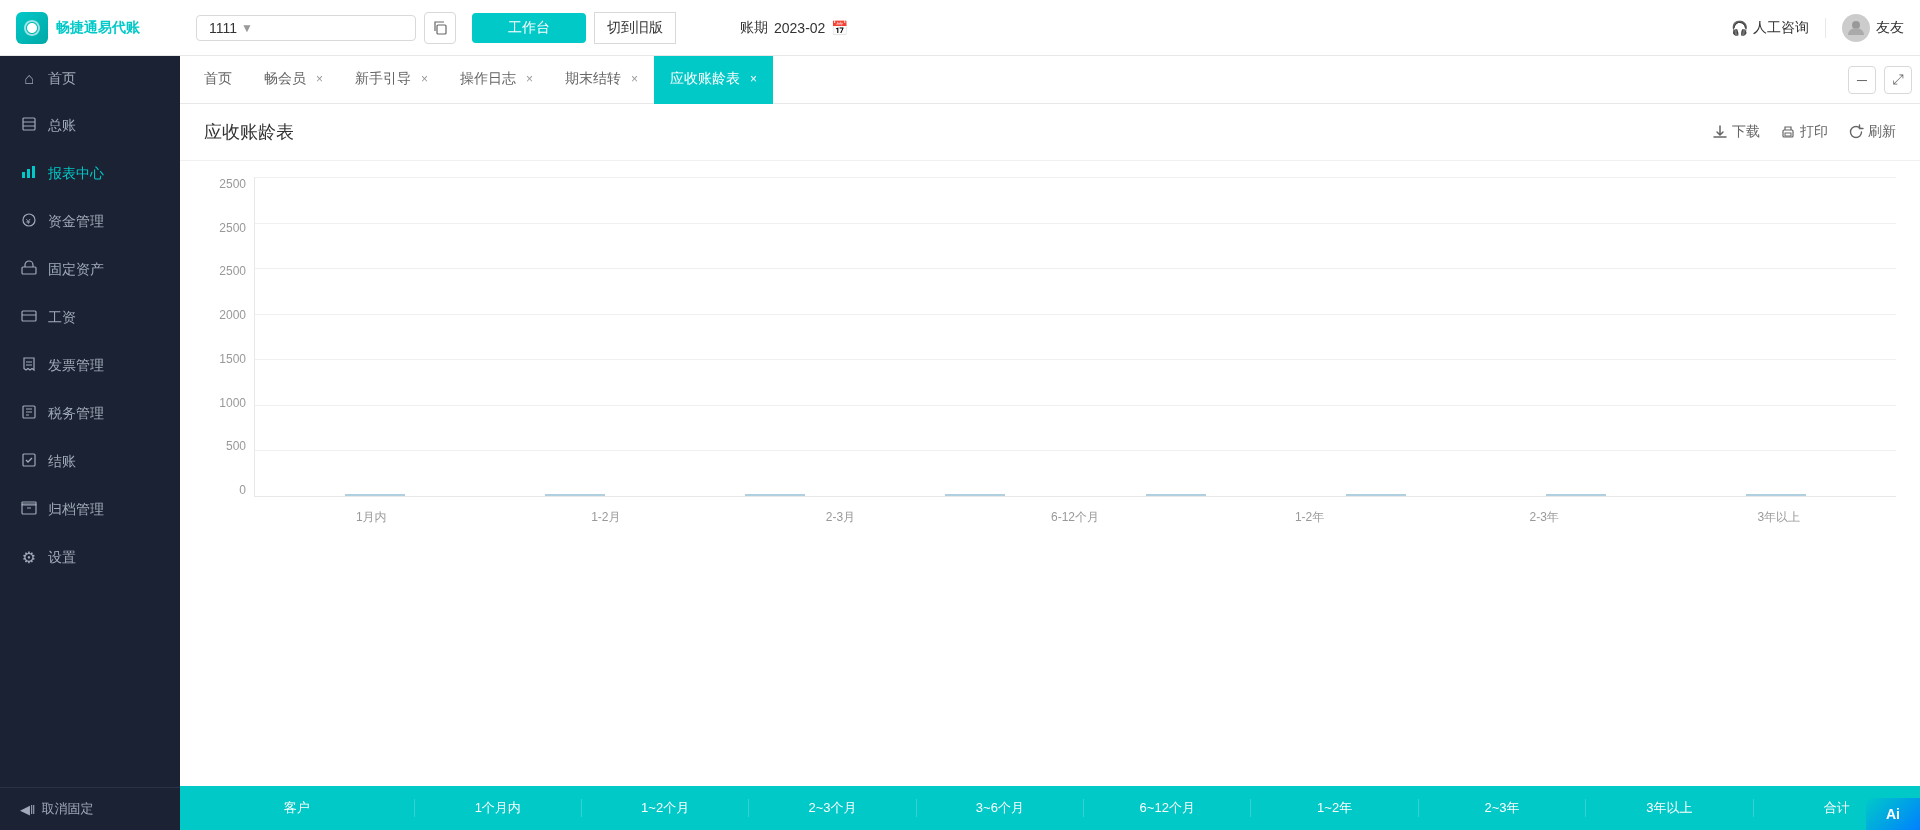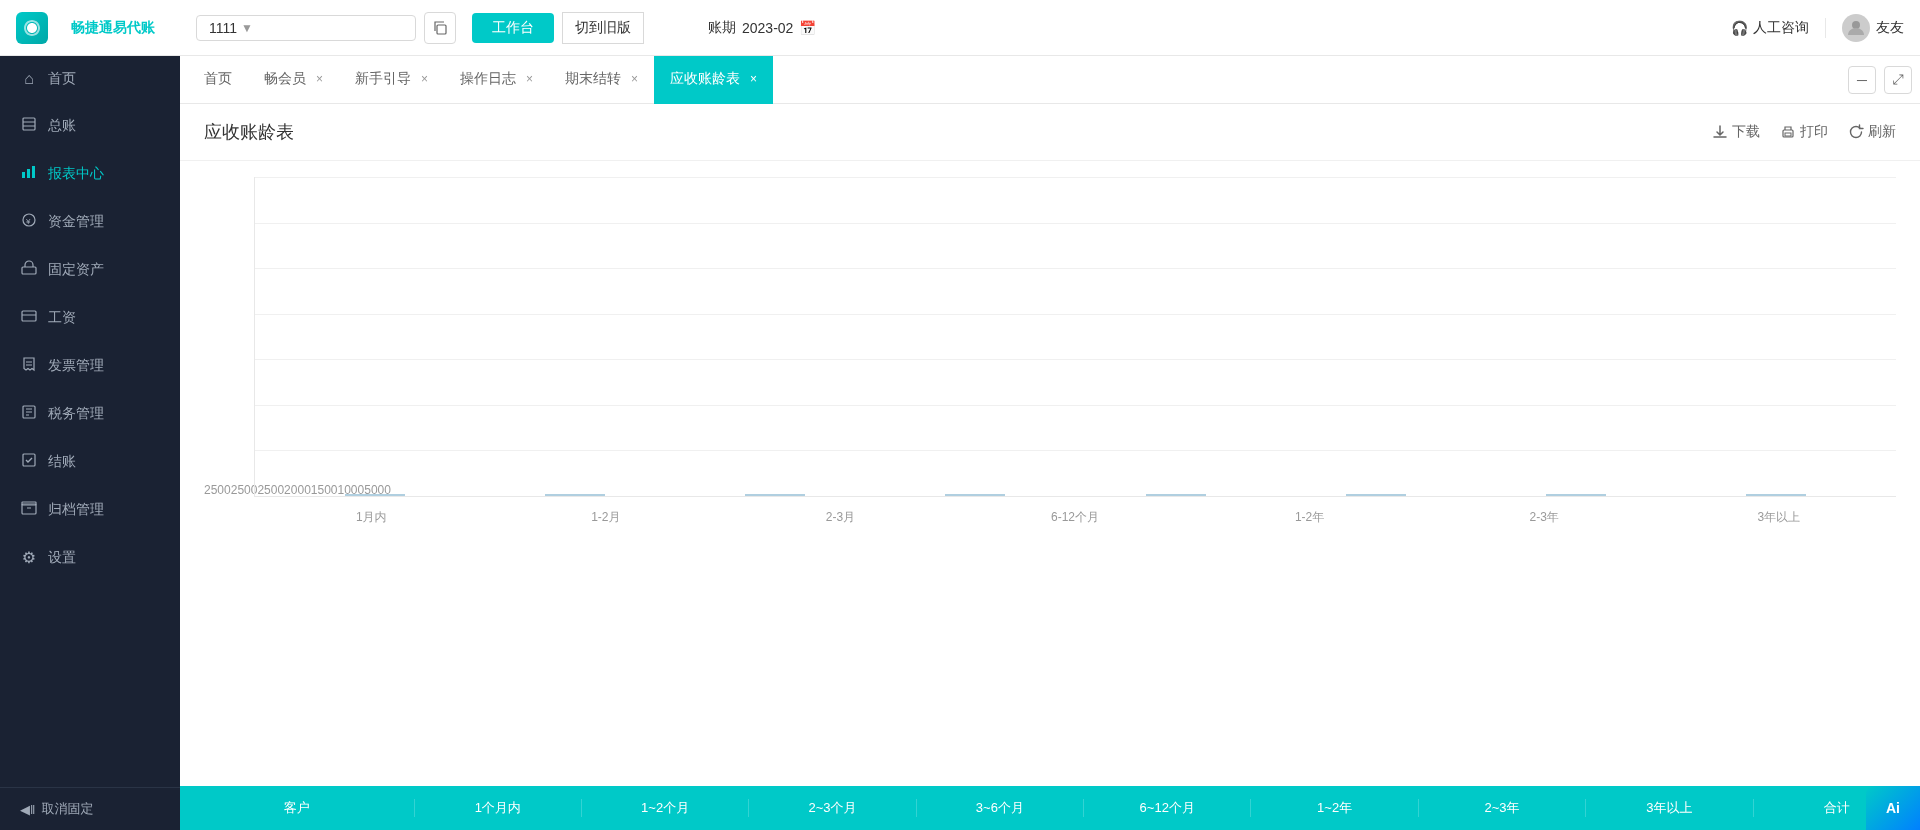--- a/index.html
+++ b/index.html
@@ -20,7 +20,7 @@
       width: 180px;
       display: flex;
       align-items: center;
-      gap: 23px;
+      gap: 8px;
       flex-shrink: 0;
     }
     .logo-icon {

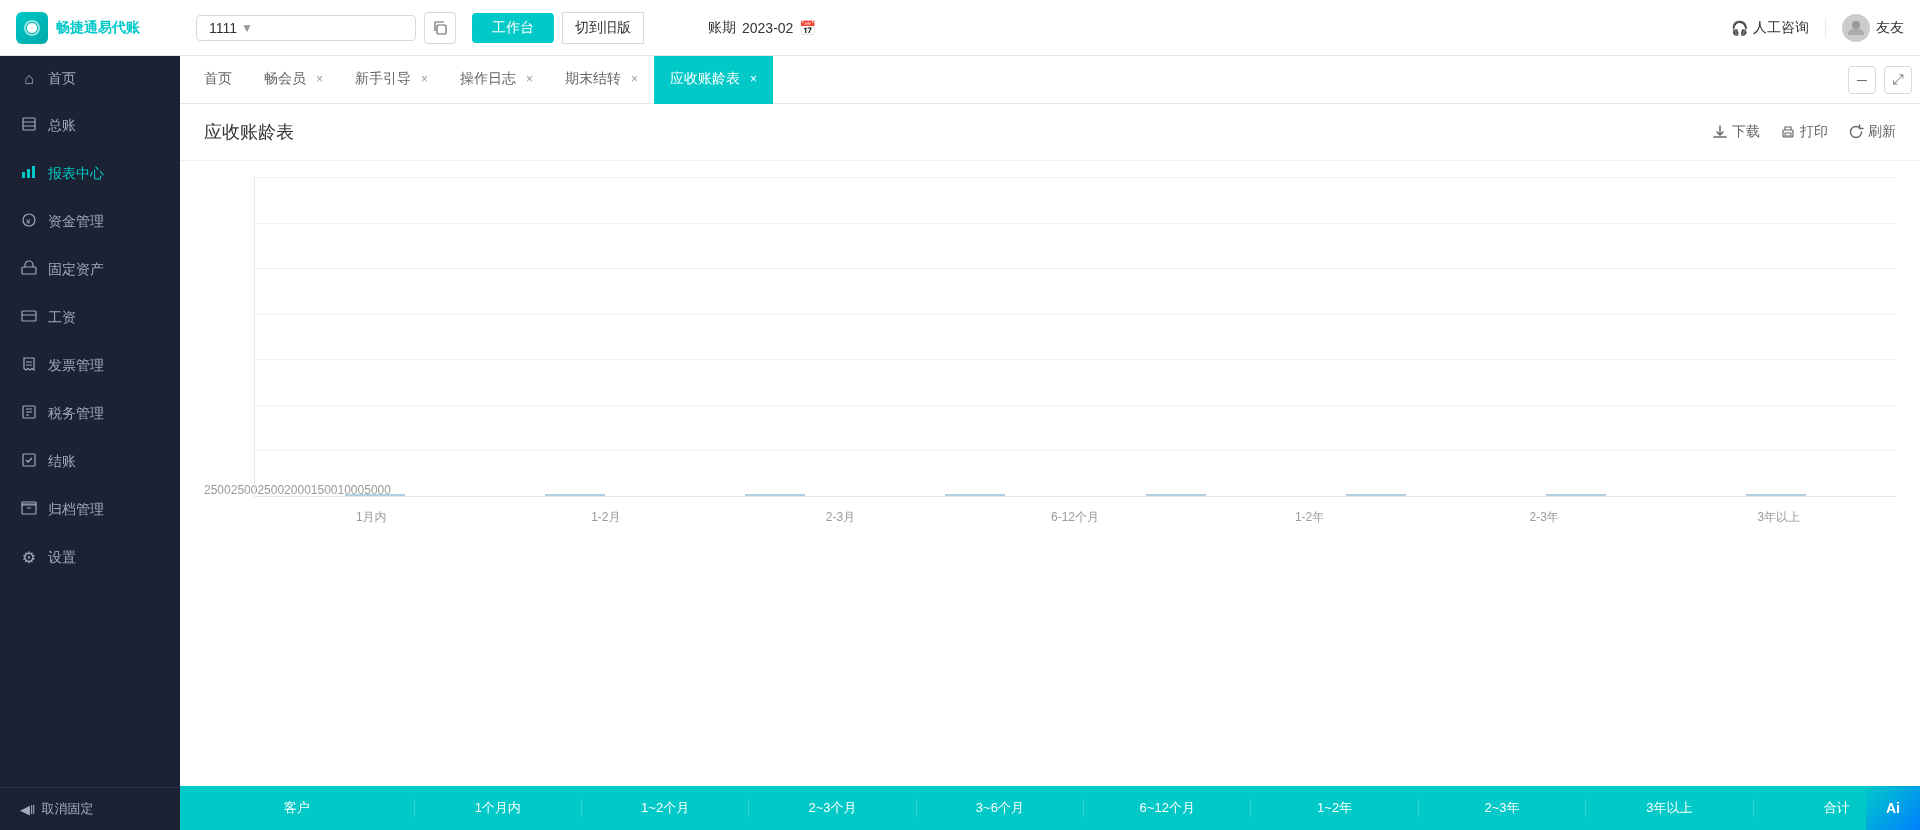--- a/index.html
+++ b/index.html
@@ -54,7 +54,7 @@
       margin-left: 16px;
       background: #00c9c8; color: #fff;
       border: none; border-radius: 4px;
-      padding: 6px 20px; cursor: pointer; font-size: 14px;
+      padding: 6px 36px; cursor: pointer; font-size: 14px;
     }
 
     .switch-btn {

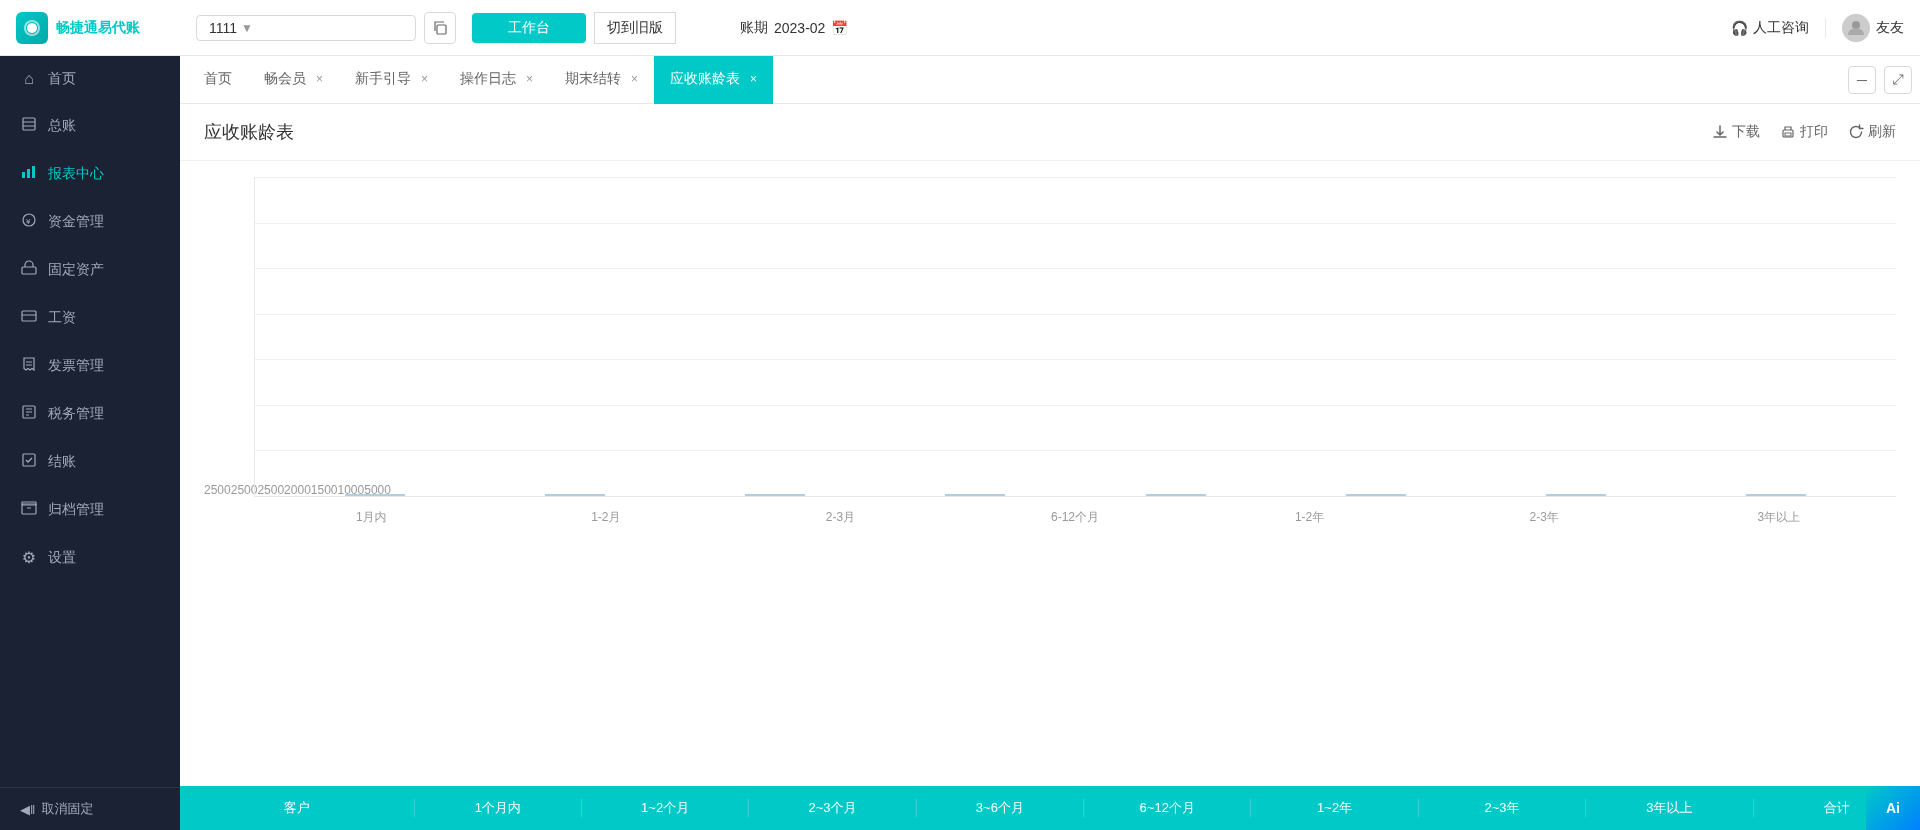--- a/index.html
+++ b/index.html
@@ -166,7 +166,7 @@
     
     .y-axis {
       position: absolute; left: 0; top: 0; bottom: 40px; width: 50px;
-      display: flex; justify-content: space-between;
+      display: flex; flex-direction: column; justify-content: space-between;
       align-items: flex-end; padding-right: 8px;
     }
     .y-label { font-size: 12px; color: #999; }

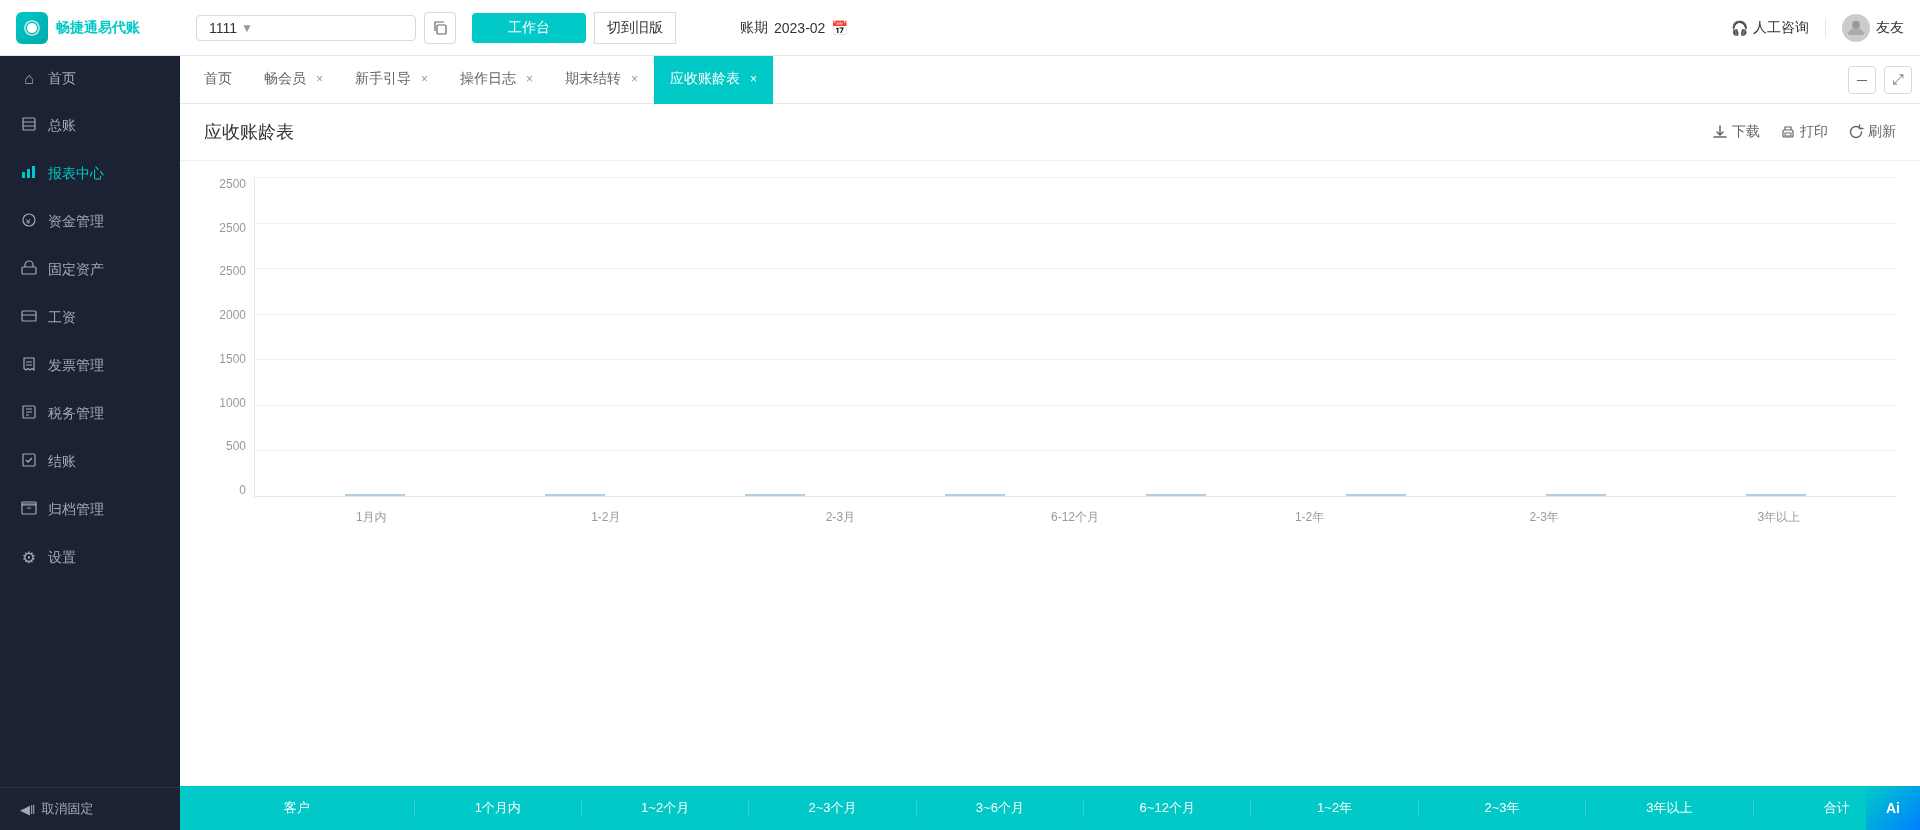--- a/index.html
+++ b/index.html
@@ -228,7 +228,7 @@
     .ai-badge {
       position: fixed; bottom: 0; right: 0;
       background: linear-gradient(135deg, #00c9c8, #0080ff);
-      color: white; padding: 14px 20px;
+      color: white; padding: 8px 20px;
       font-size: 14px; font-weight: bold;
       border-top-left-radius: 8px;
     }

